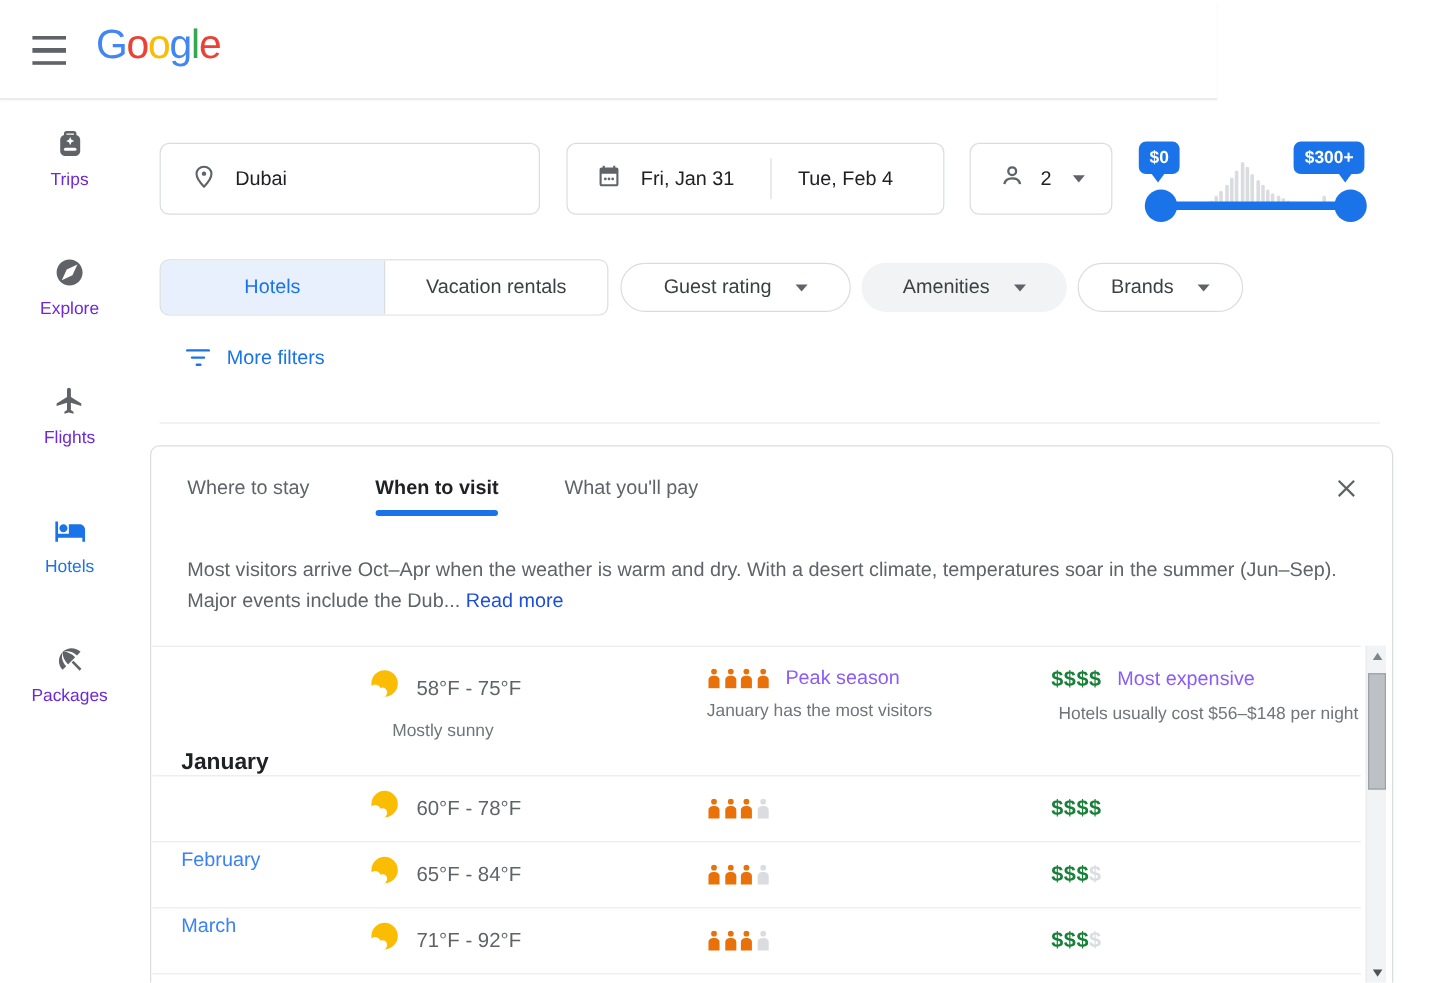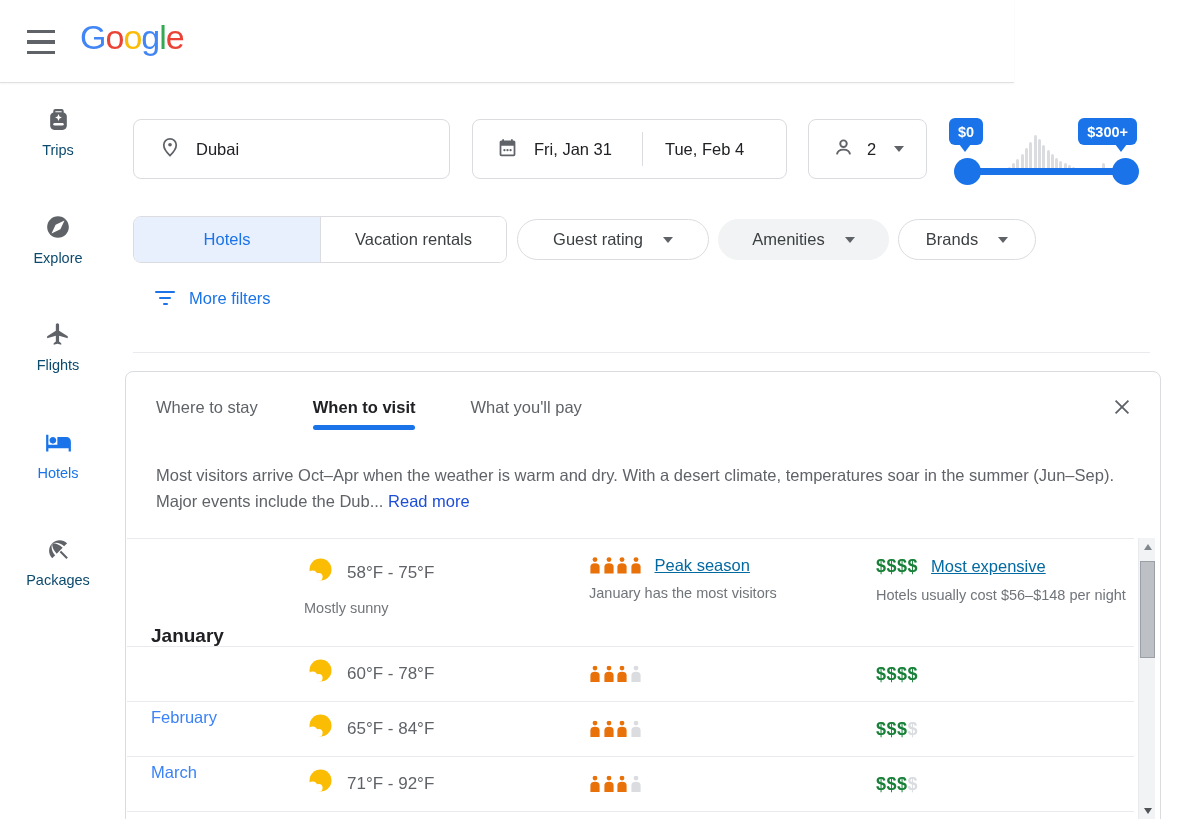--- a/index.html
+++ b/index.html
@@ -20,7 +20,7 @@
   .side-item { position:absolute; left:0; width:116px; height:76px; display:flex; flex-direction:column;
     align-items:center; cursor:pointer; }
   .side-icon { height:28px; display:flex; align-items:center; justify-content:center; }
-  .side-label { margin-top:9px; font-size:14.5px; color:#0c4a6e; }
+  .side-label { margin-top:9px; font-size:14.5px; color:#6d28d9; }
   .side-item.active .side-label { color:#1a73e8; }
 
   

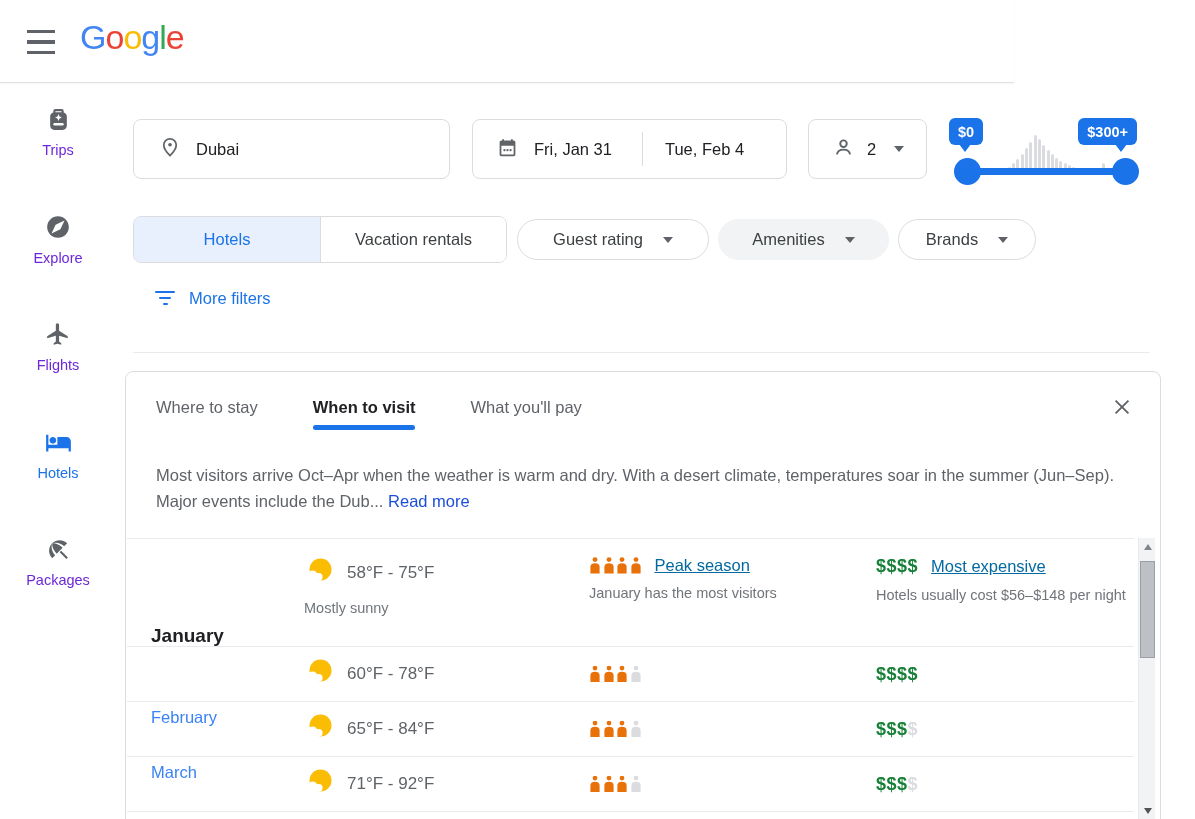--- a/index.html
+++ b/index.html
@@ -93,7 +93,7 @@
   .month-row { position:relative; height:55px; border-top:1px solid #e8eaed; cursor:pointer; }
   .month-row.expanded { height:108px; }
   .rcol { position:absolute; top:50%; transform:translateY(-50%); }
-  .expanded .rcol { top:17px; transform:none; }
+  .expanded .rcol { top:17px; transform:none;text-align:center; }
   .col-month { left:24px;margin-top:43px; }
   .col-weather { left:177px; }
   .col-visitors { left:462px; }

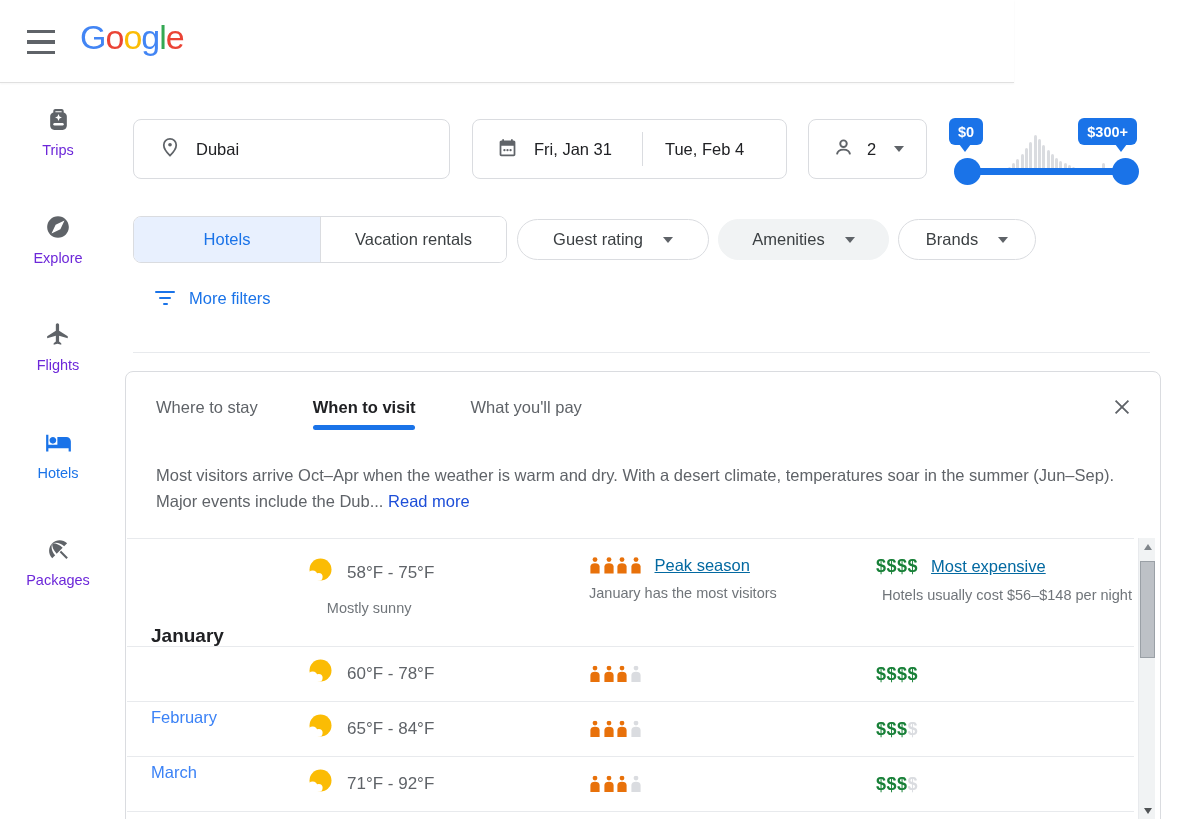--- a/index.html
+++ b/index.html
@@ -105,7 +105,7 @@
   .line2 { margin-top:8px; font-size:14.5px; color:#70757a; line-height:20px; }
   .line2:empty { display:none; }
   .temp-range { font-size:17px; color:#5f6368; }
-  .season-label, .price-label { font-size:16.5px; color:#0369a1;text-decoration:underline; }
+  .season-label, .price-label { font-size:16.5px; color:#8b5cf6; }
   .season-label:empty, .price-label:empty { display:none; }
   .visitor-icons { display:flex; gap:1.5px; align-items:flex-end; }
   .dollars { font-size:18px; font-weight:bold; letter-spacing:.5px; }

